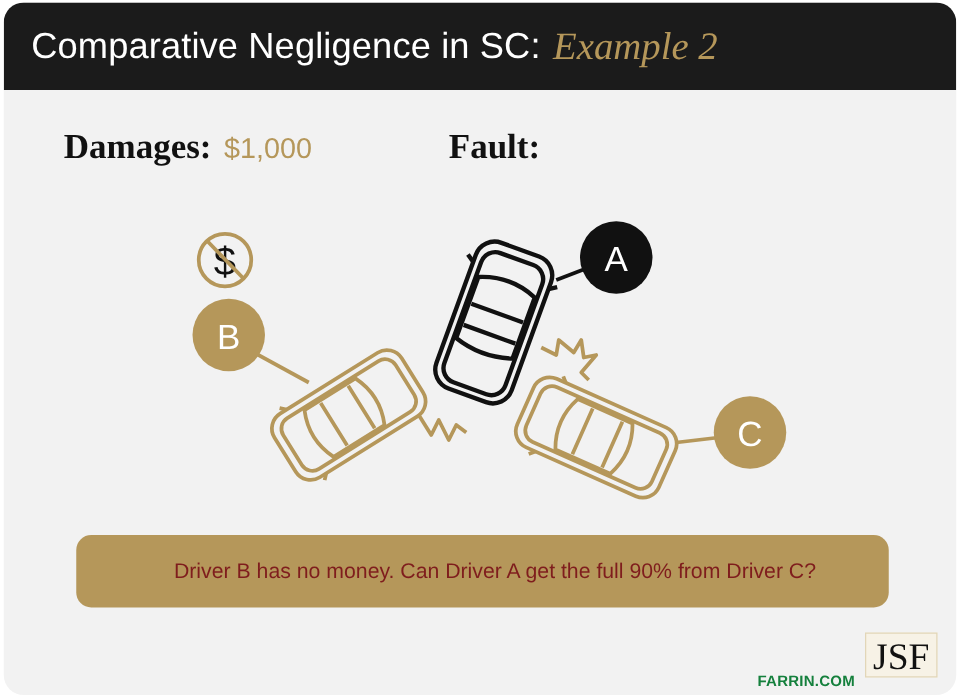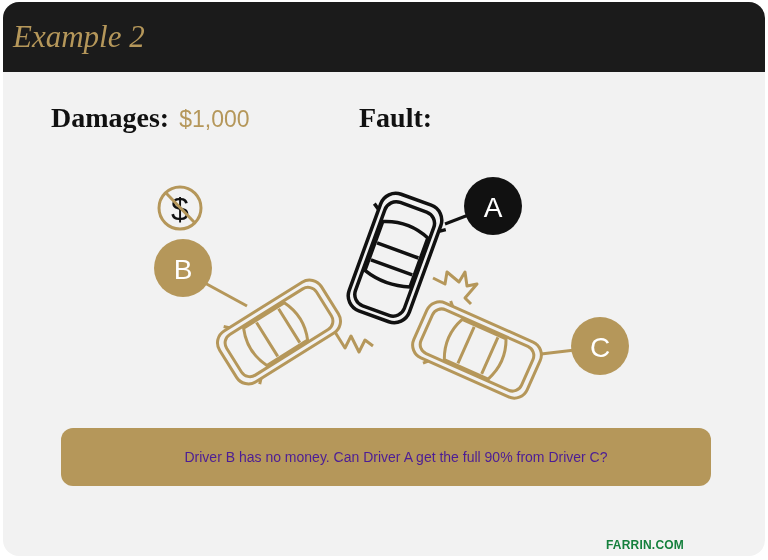--- a/index.html
+++ b/index.html
@@ -55,6 +55,7 @@
 
 <div class="card">
   <div class="header">
+    <span class="header-title">Comparative Negligence in SC:</span>
     <span class="header-sub">Example 2</span>
   </div>
 

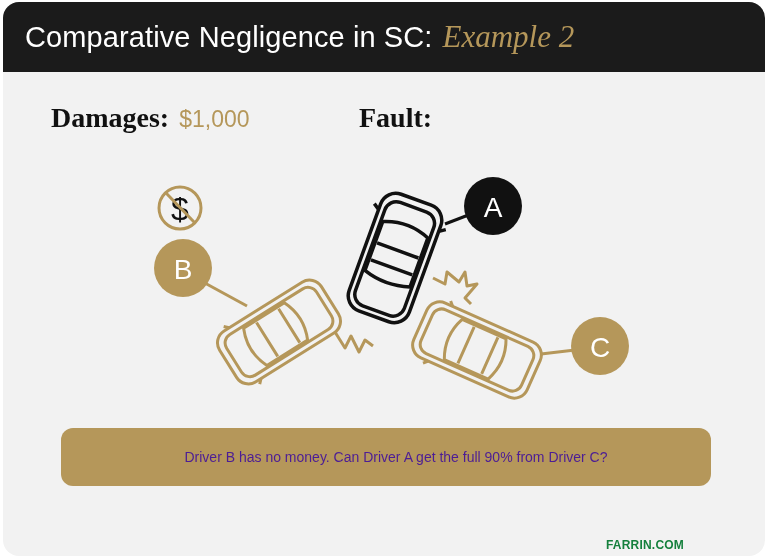--- a/index.html
+++ b/index.html
@@ -34,7 +34,7 @@
     background: #b5975a; border-radius: 12px;
     display: flex; align-items: center; justify-content: center;
   }
-  .banner-text { color: #4c1d95; font-size: 14px; margin-left: 20px; }
+  .banner-text { color: #7f1d1d; font-size: 17px; margin-left: 20px; }
   .footer-site {
     position: absolute; left: 603px; top: 536px; font-size: 12px; font-weight: bold;
     color: #15803d; letter-spacing: 0.2px;

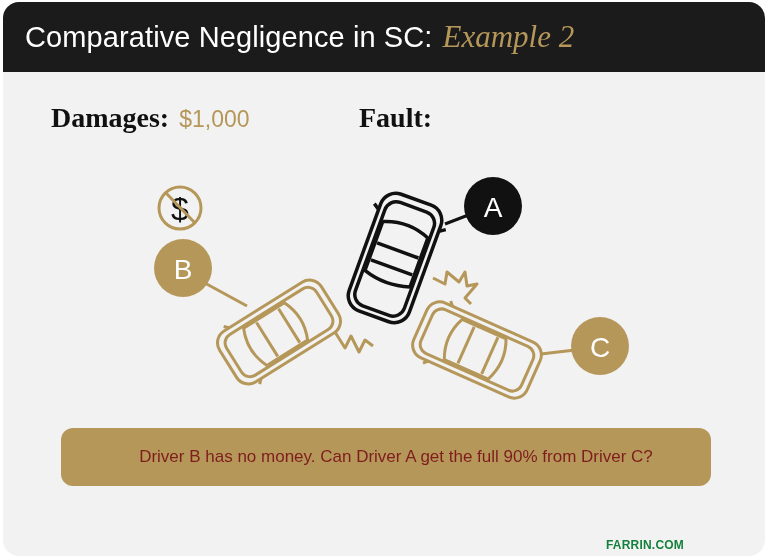--- a/index.html
+++ b/index.html
@@ -127,6 +127,9 @@
   </div>
 
   <span class="footer-site">FARRIN.COM</span>
+  <div class="logo">
+    <span class="logo-text">JSF</span>
+  </div>
 </div>
 
 </body></html>

